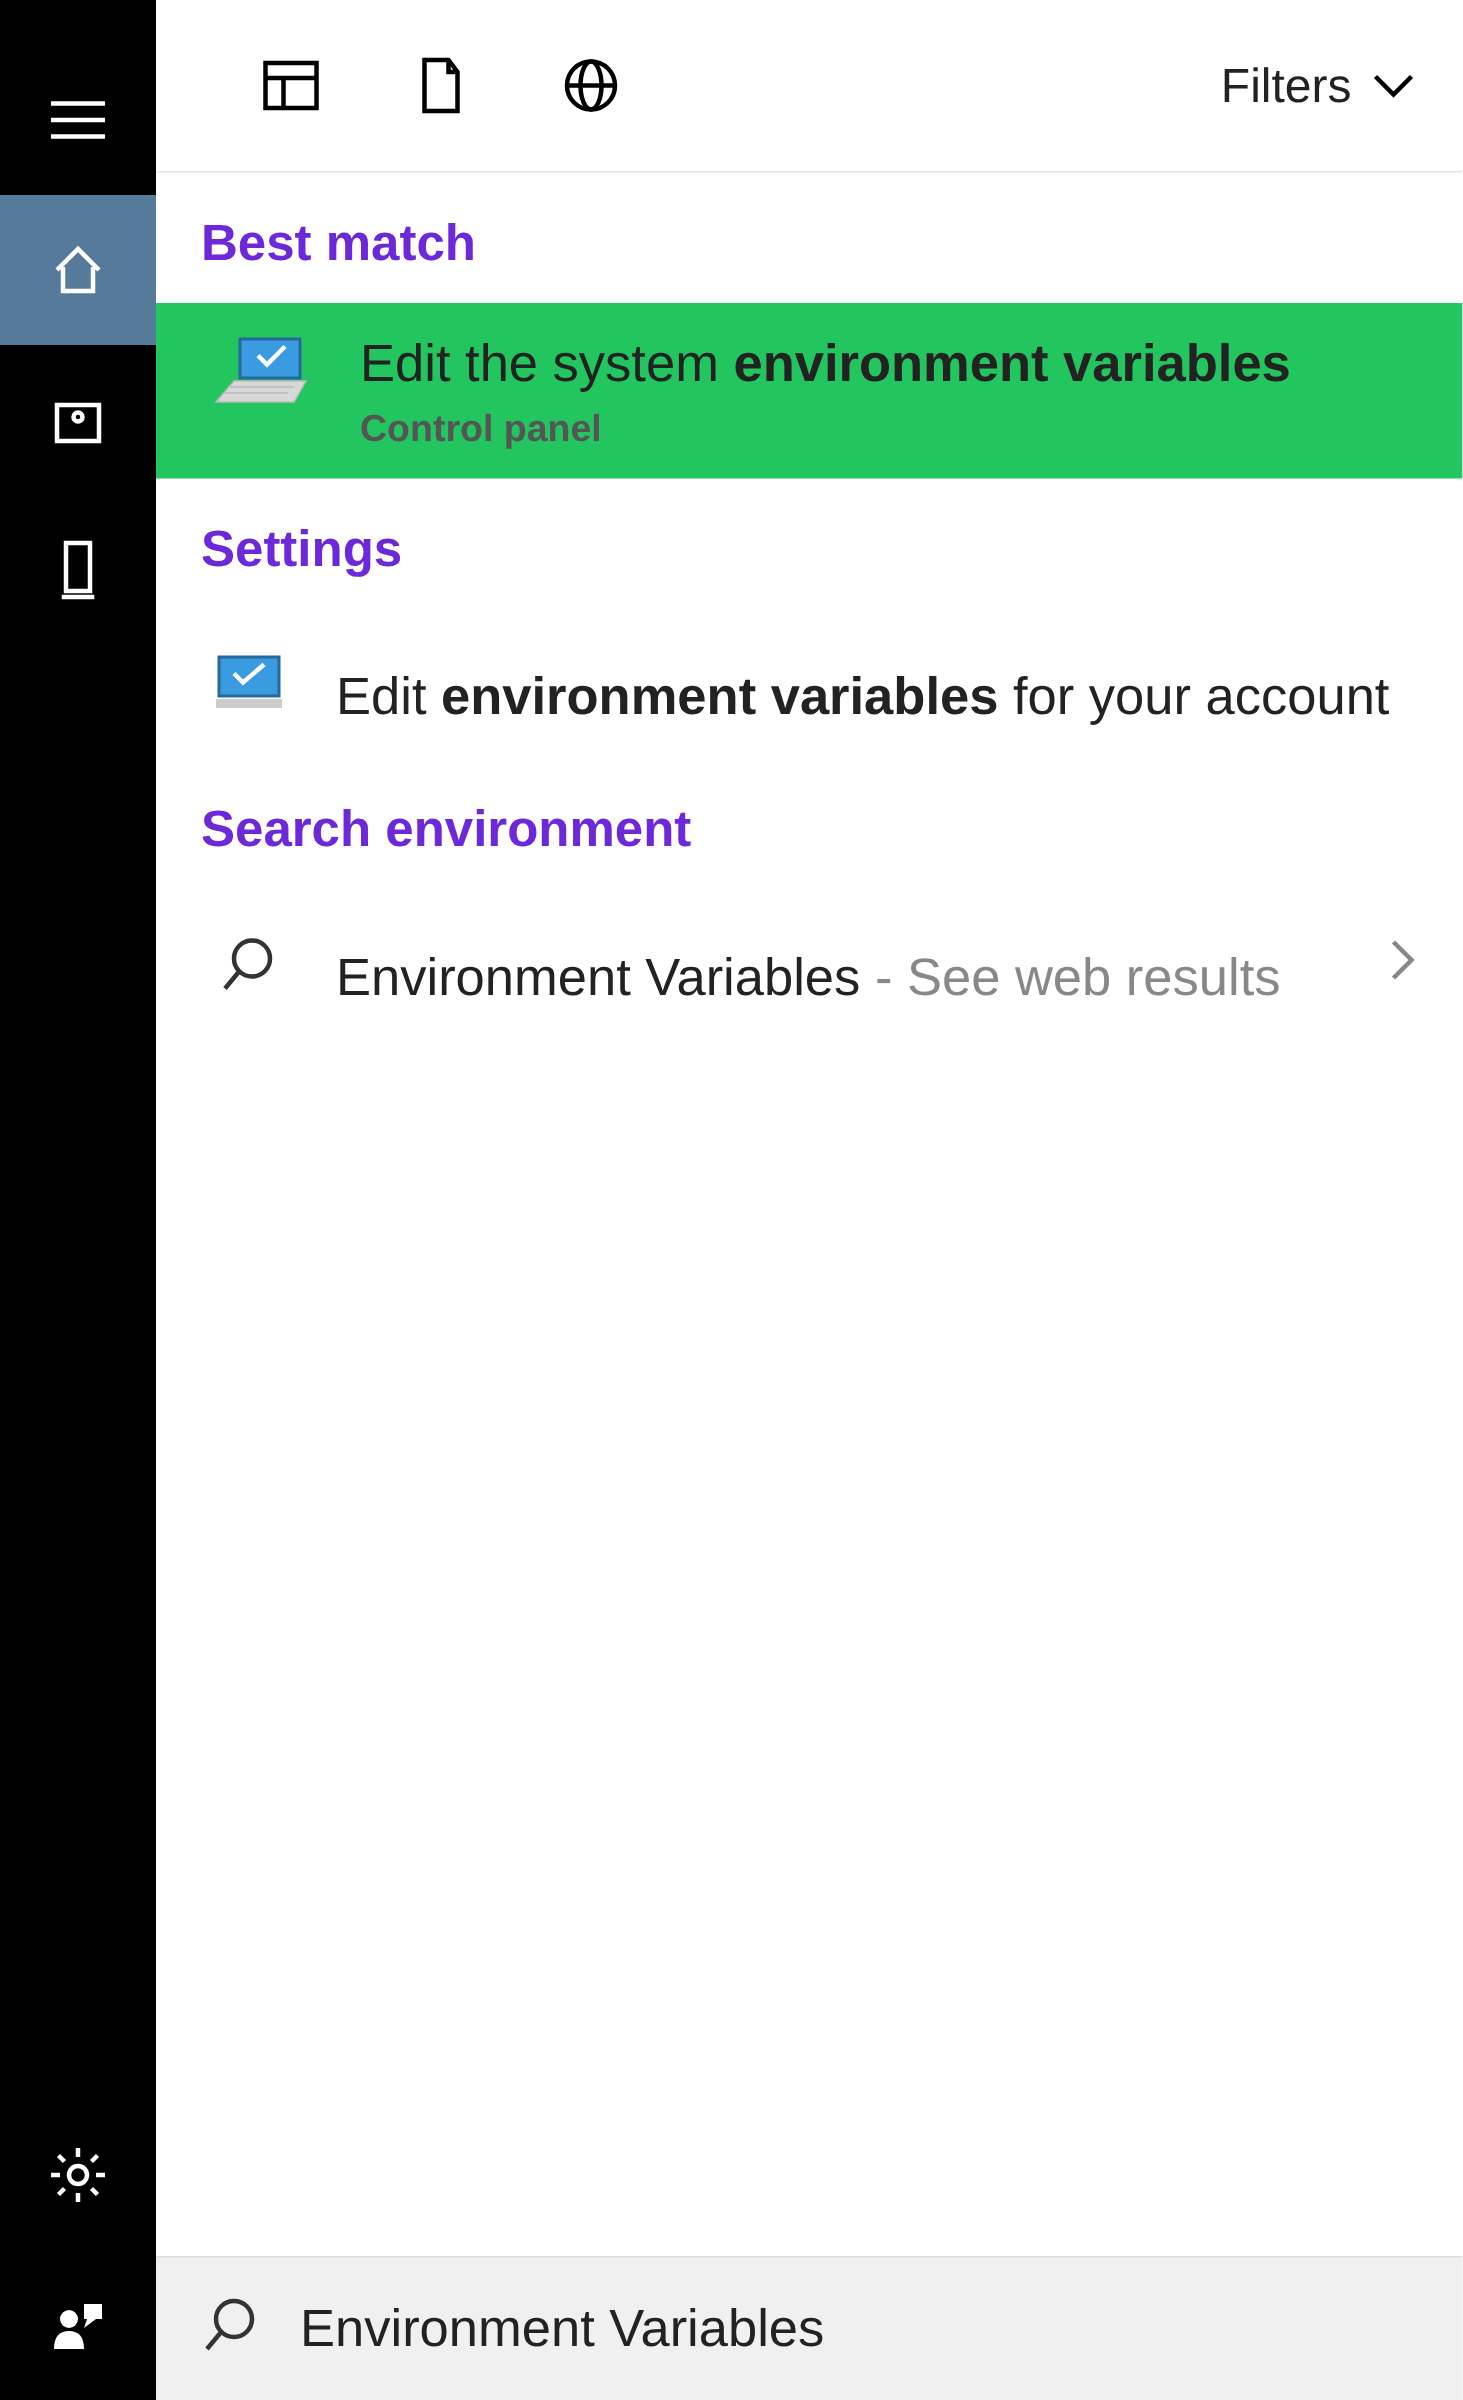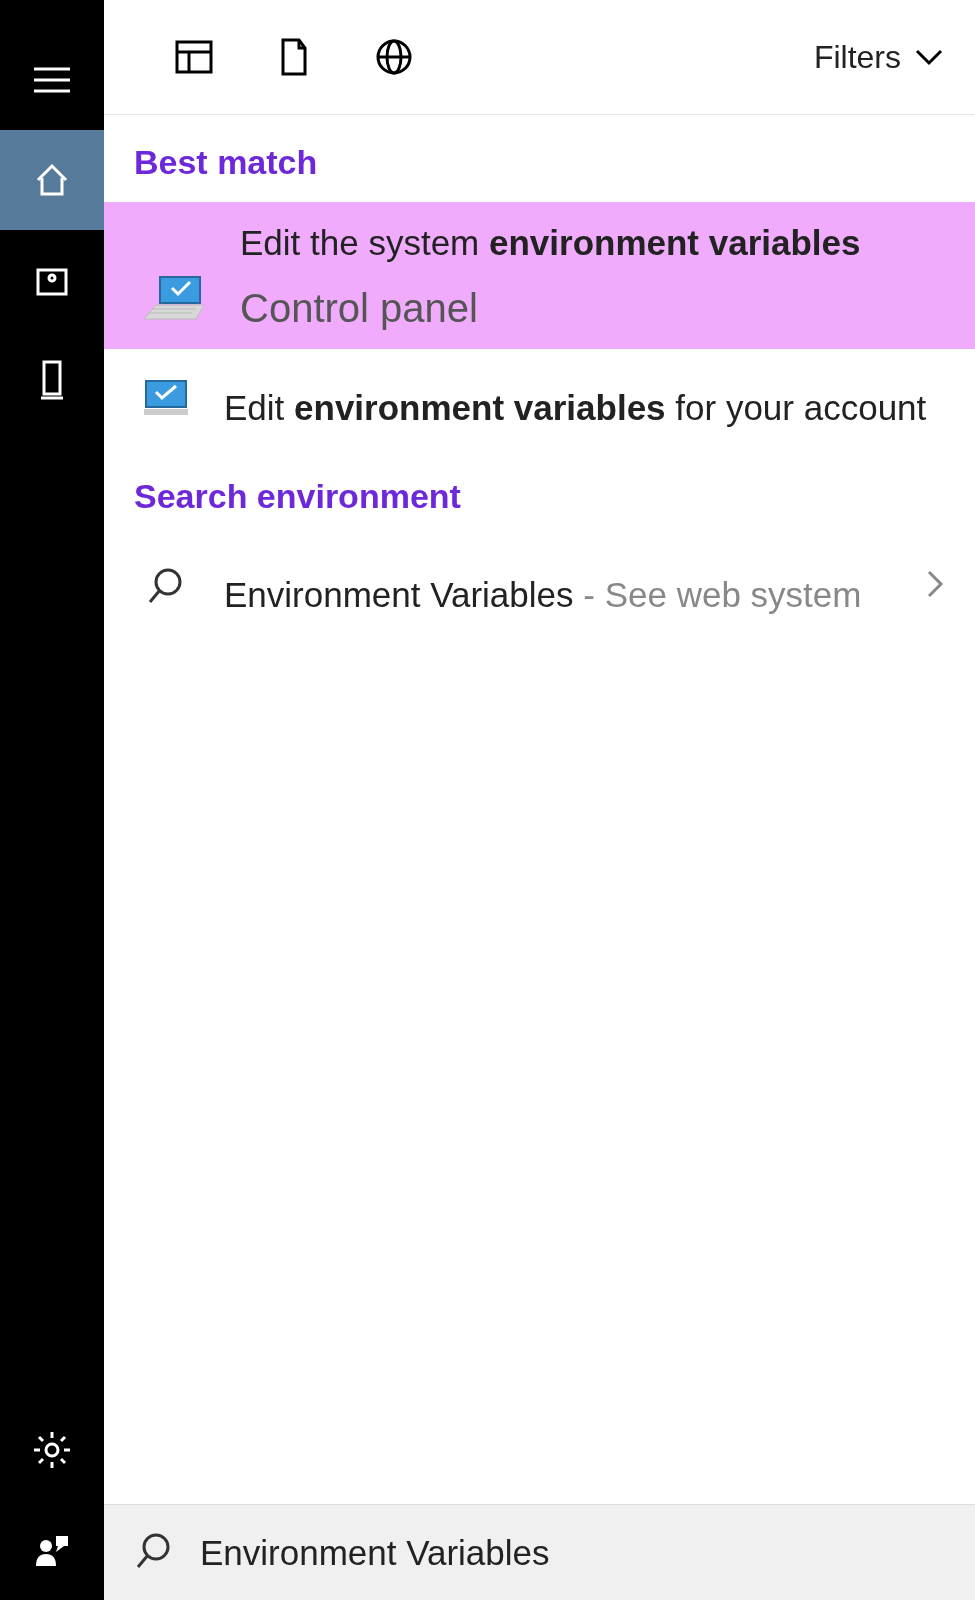--- a/index.html
+++ b/index.html
@@ -63,7 +63,7 @@
   padding: 18px 30px 18px 30px;
   gap: 26px;
 }
-.result.best { background: #f0abfc; align-items:flex-end; }
+.result.best { background: #22c55e; align-items:flex-start; }
 .result .ricon { width: 64px; height: 64px; flex-shrink:0; display:flex; align-items:center; justify-content:center; }
 .result .rtext { flex: 1; }
 .result .title { font-size: 35px; color: #222; line-height: 1.3; }

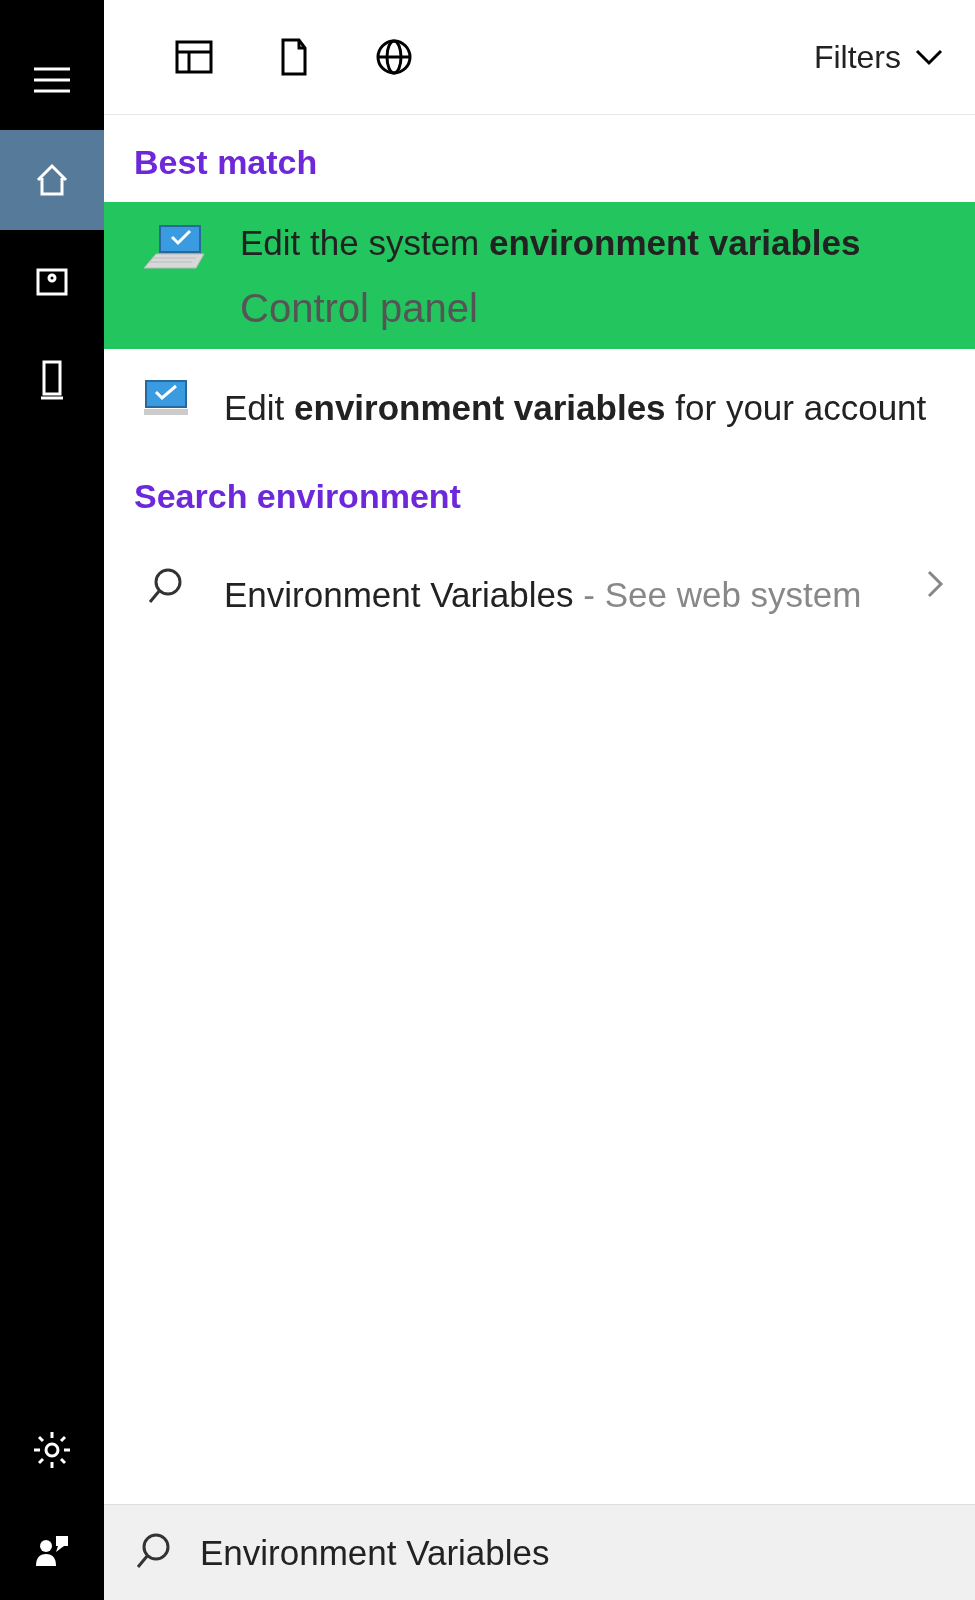--- a/index.html
+++ b/index.html
@@ -67,7 +67,7 @@
 .result .ricon { width: 64px; height: 64px; flex-shrink:0; display:flex; align-items:center; justify-content:center; }
 .result .rtext { flex: 1; }
 .result .title { font-size: 35px; color: #222; line-height: 1.3; }
-.result .subtitle { font-size: 40px; color: #555; margin-top: 20px; }
+.result .subtitle { font-size: 25px; color: #555; margin-top: 6px; font-weight: bold; }
 .result .gray { color: #888; }
 .result strong { font-weight: 600; }
 .chevron { color:#666; margin-left:10px; align-self:center; }

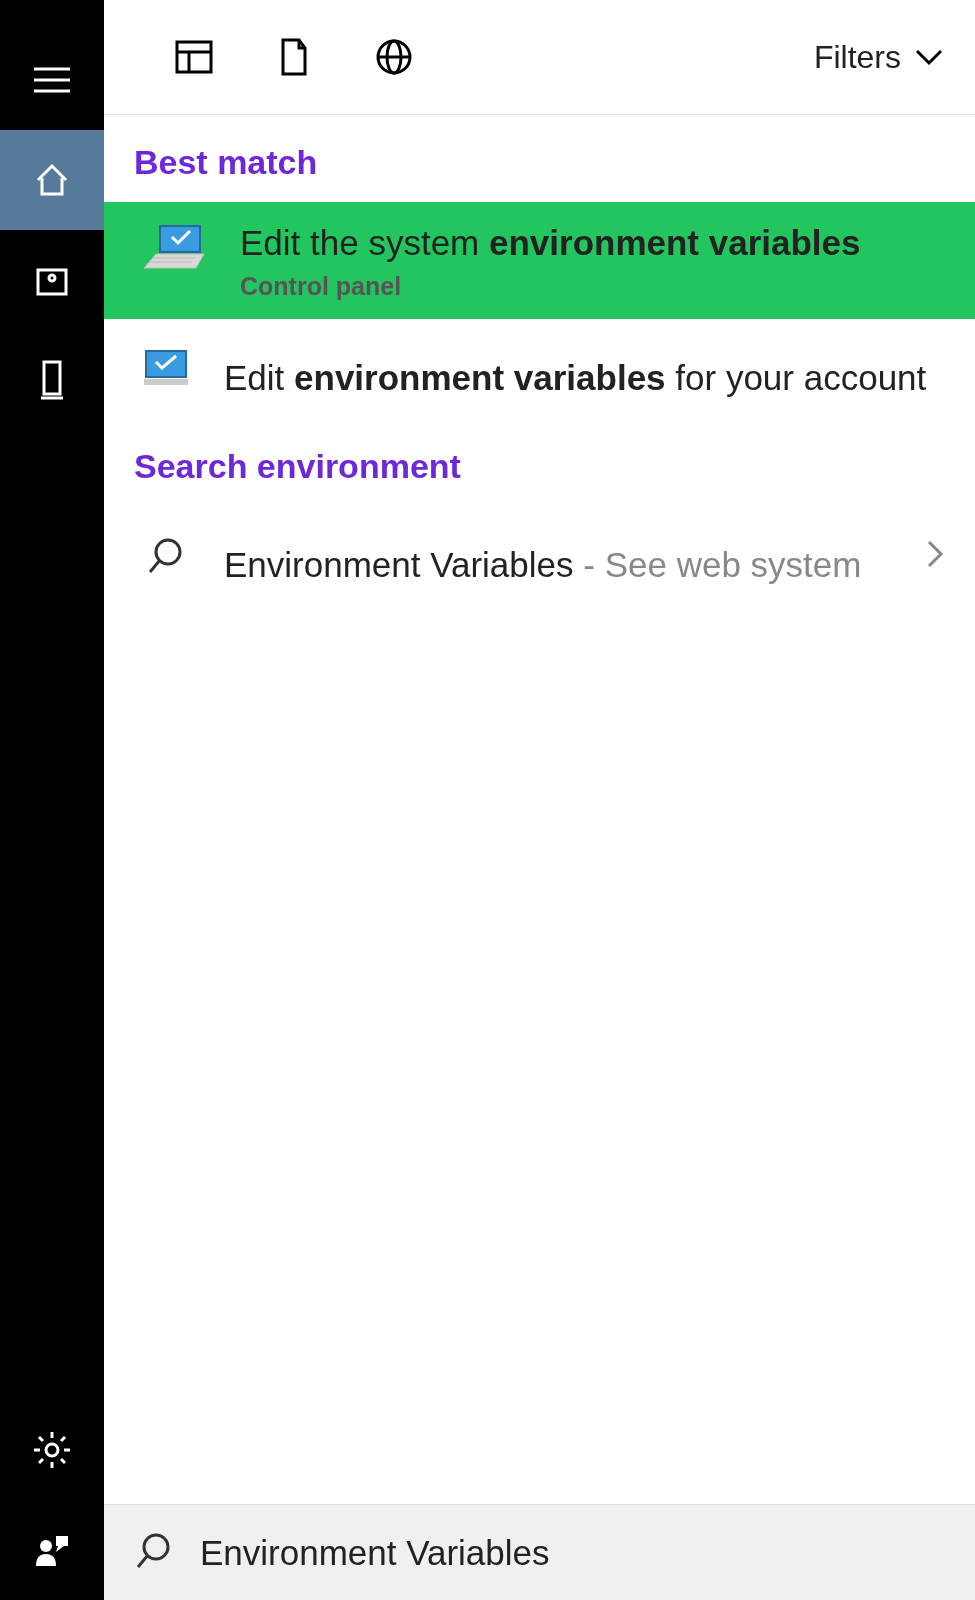--- a/index.html
+++ b/index.html
@@ -198,6 +198,7 @@
     </div>
   </div>
 
+  <div class="section-title">Settings</div>
 
   <div class="result">
     <div class="ricon">

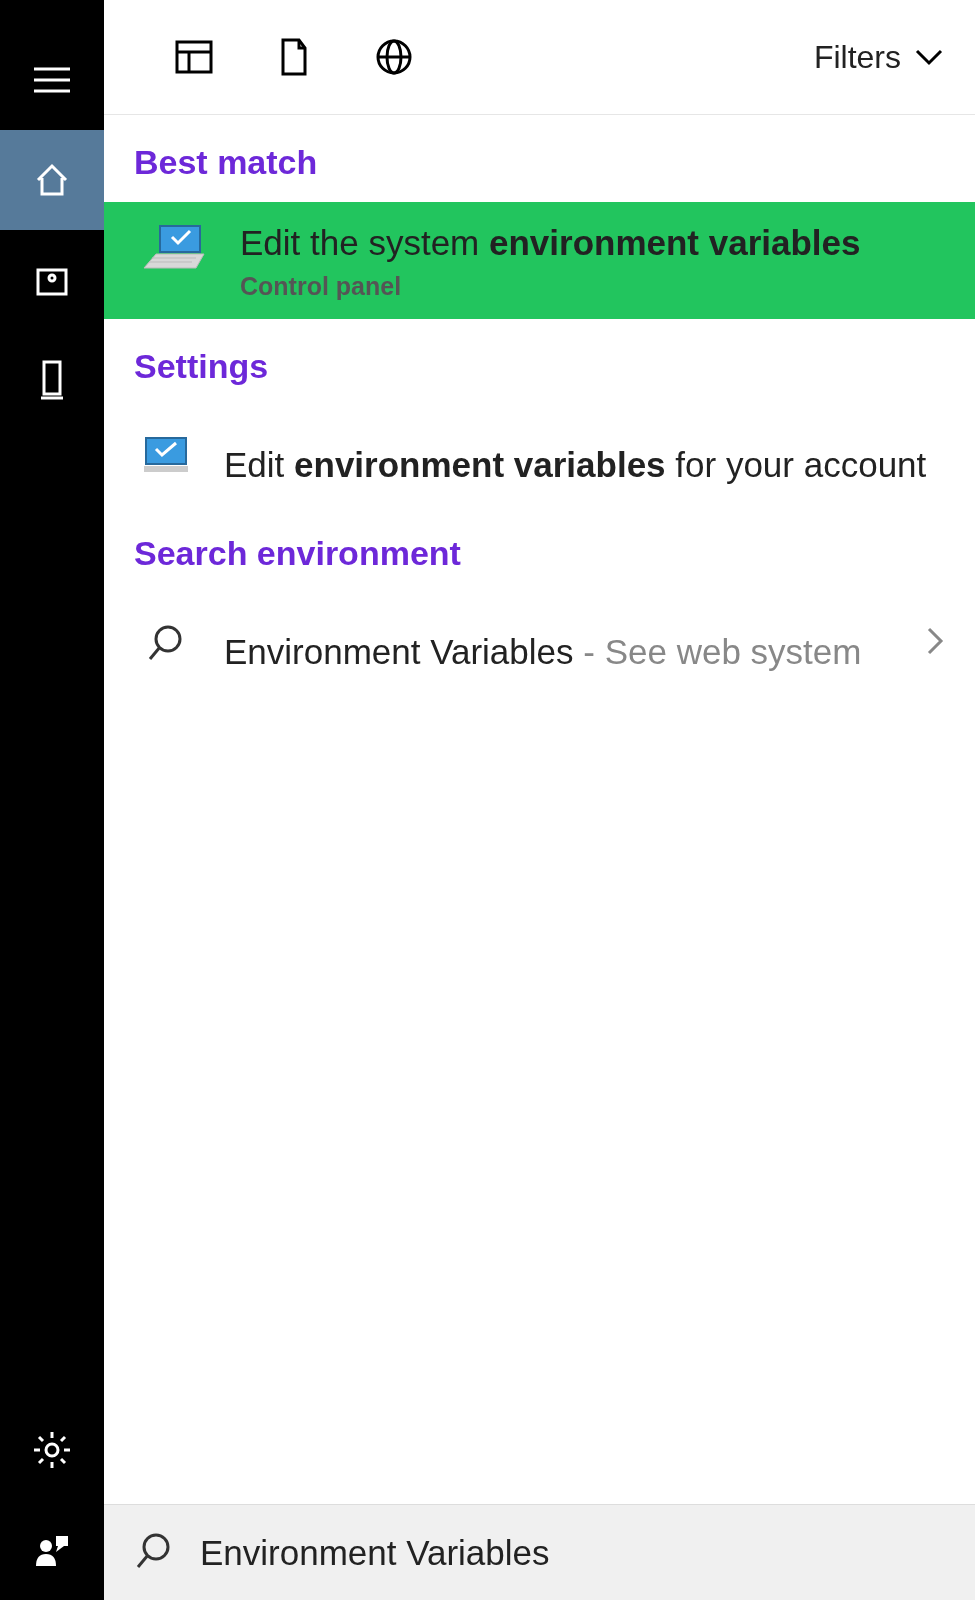--- a/index.html
+++ b/index.html
@@ -226,7 +226,7 @@
     </div>
     <div class="rtext">
       <div class="title">
-        <span>Environment Variables</span><span class="gray"> - See web system</span>
+        <span>Environment Variables</span><span class="gray"> - See web results</span>
       </div>
     </div>
     <div class="chevron">

